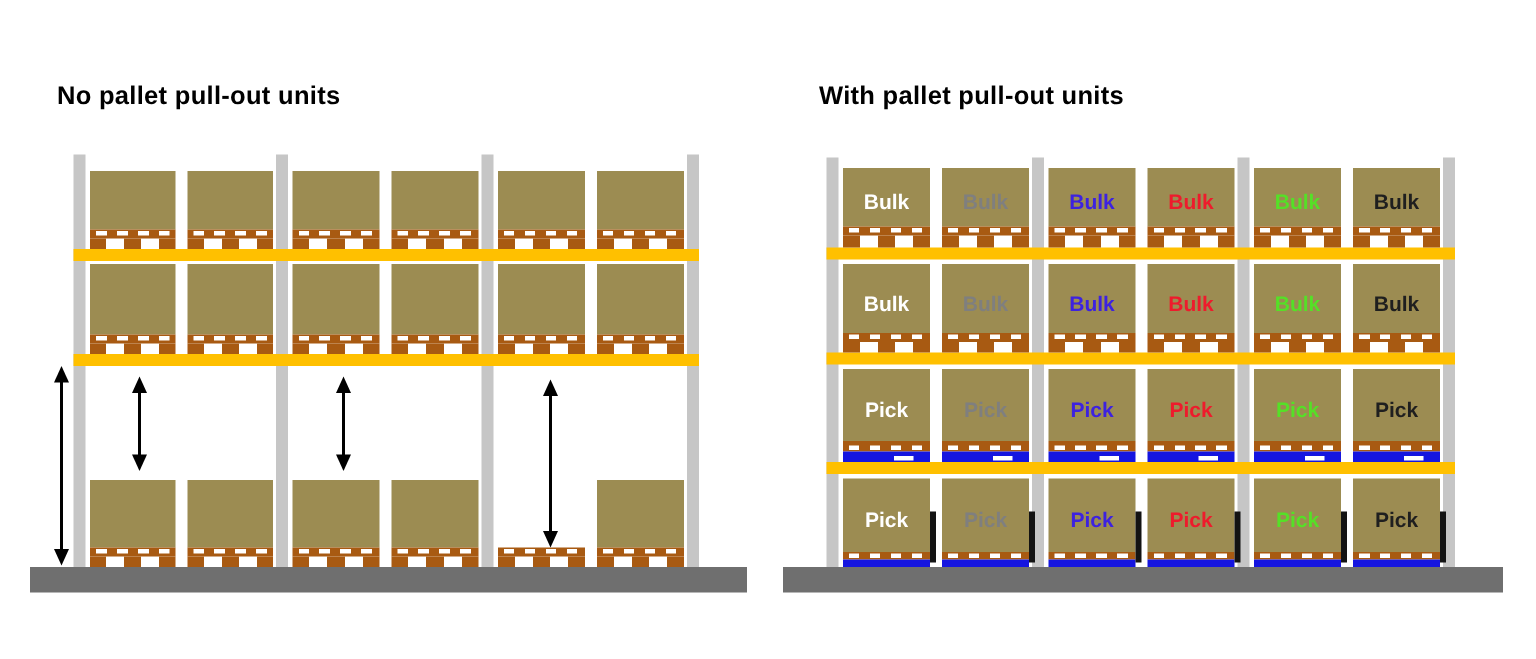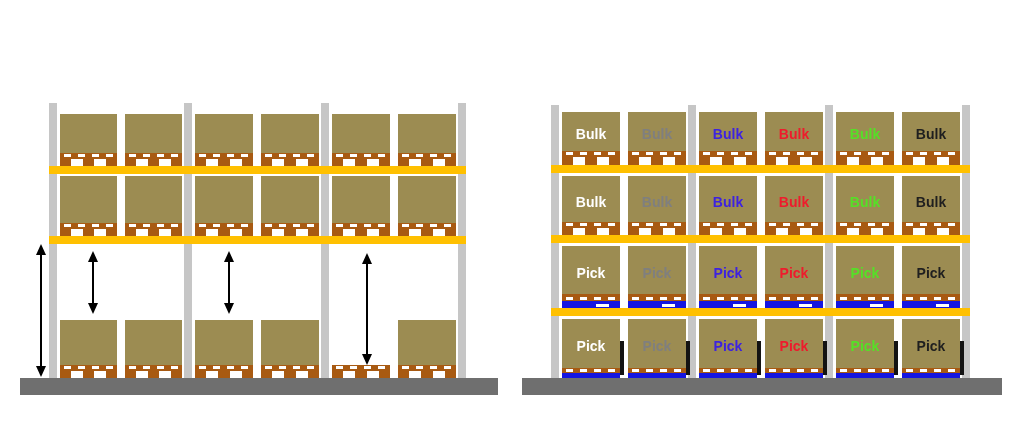--- a/index.html
+++ b/index.html
@@ -57,6 +57,7 @@
 <body>
 
 <div class="stage">
+  <div class="title" style="left:38px;top:54px">No pallet pull-out units</div>
   <div id="rack-layer" style="position:absolute;left:0;top:13px;width:100%;height:100%;">
       <div class="floor" style="left: 20px; top: 365px; width: 478px;"></div>
       <div class="upright" style="left: 49px; top: 90px; height: 275px;"></div>

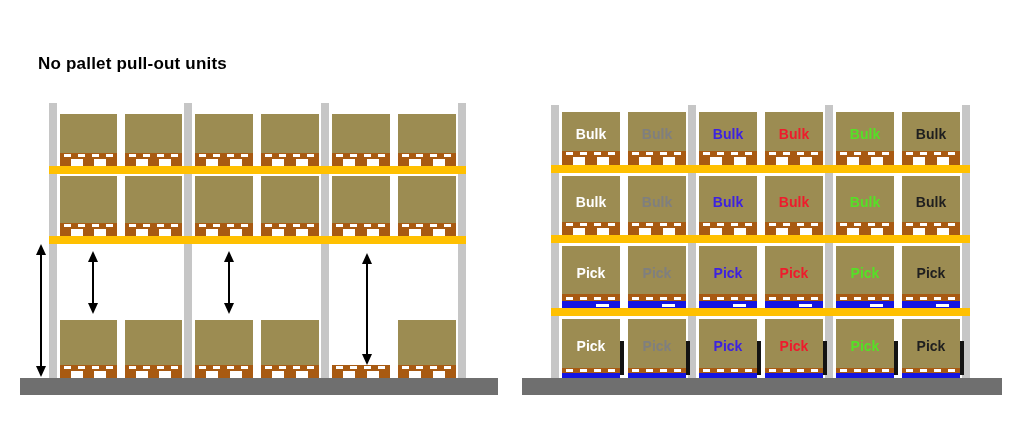--- a/index.html
+++ b/index.html
@@ -58,6 +58,7 @@
 
 <div class="stage">
   <div class="title" style="left:38px;top:54px">No pallet pull-out units</div>
+  <div class="title" style="left:546px;top:54px">With pallet pull-out units</div>
   <div id="rack-layer" style="position:absolute;left:0;top:13px;width:100%;height:100%;">
       <div class="floor" style="left: 20px; top: 365px; width: 478px;"></div>
       <div class="upright" style="left: 49px; top: 90px; height: 275px;"></div>

